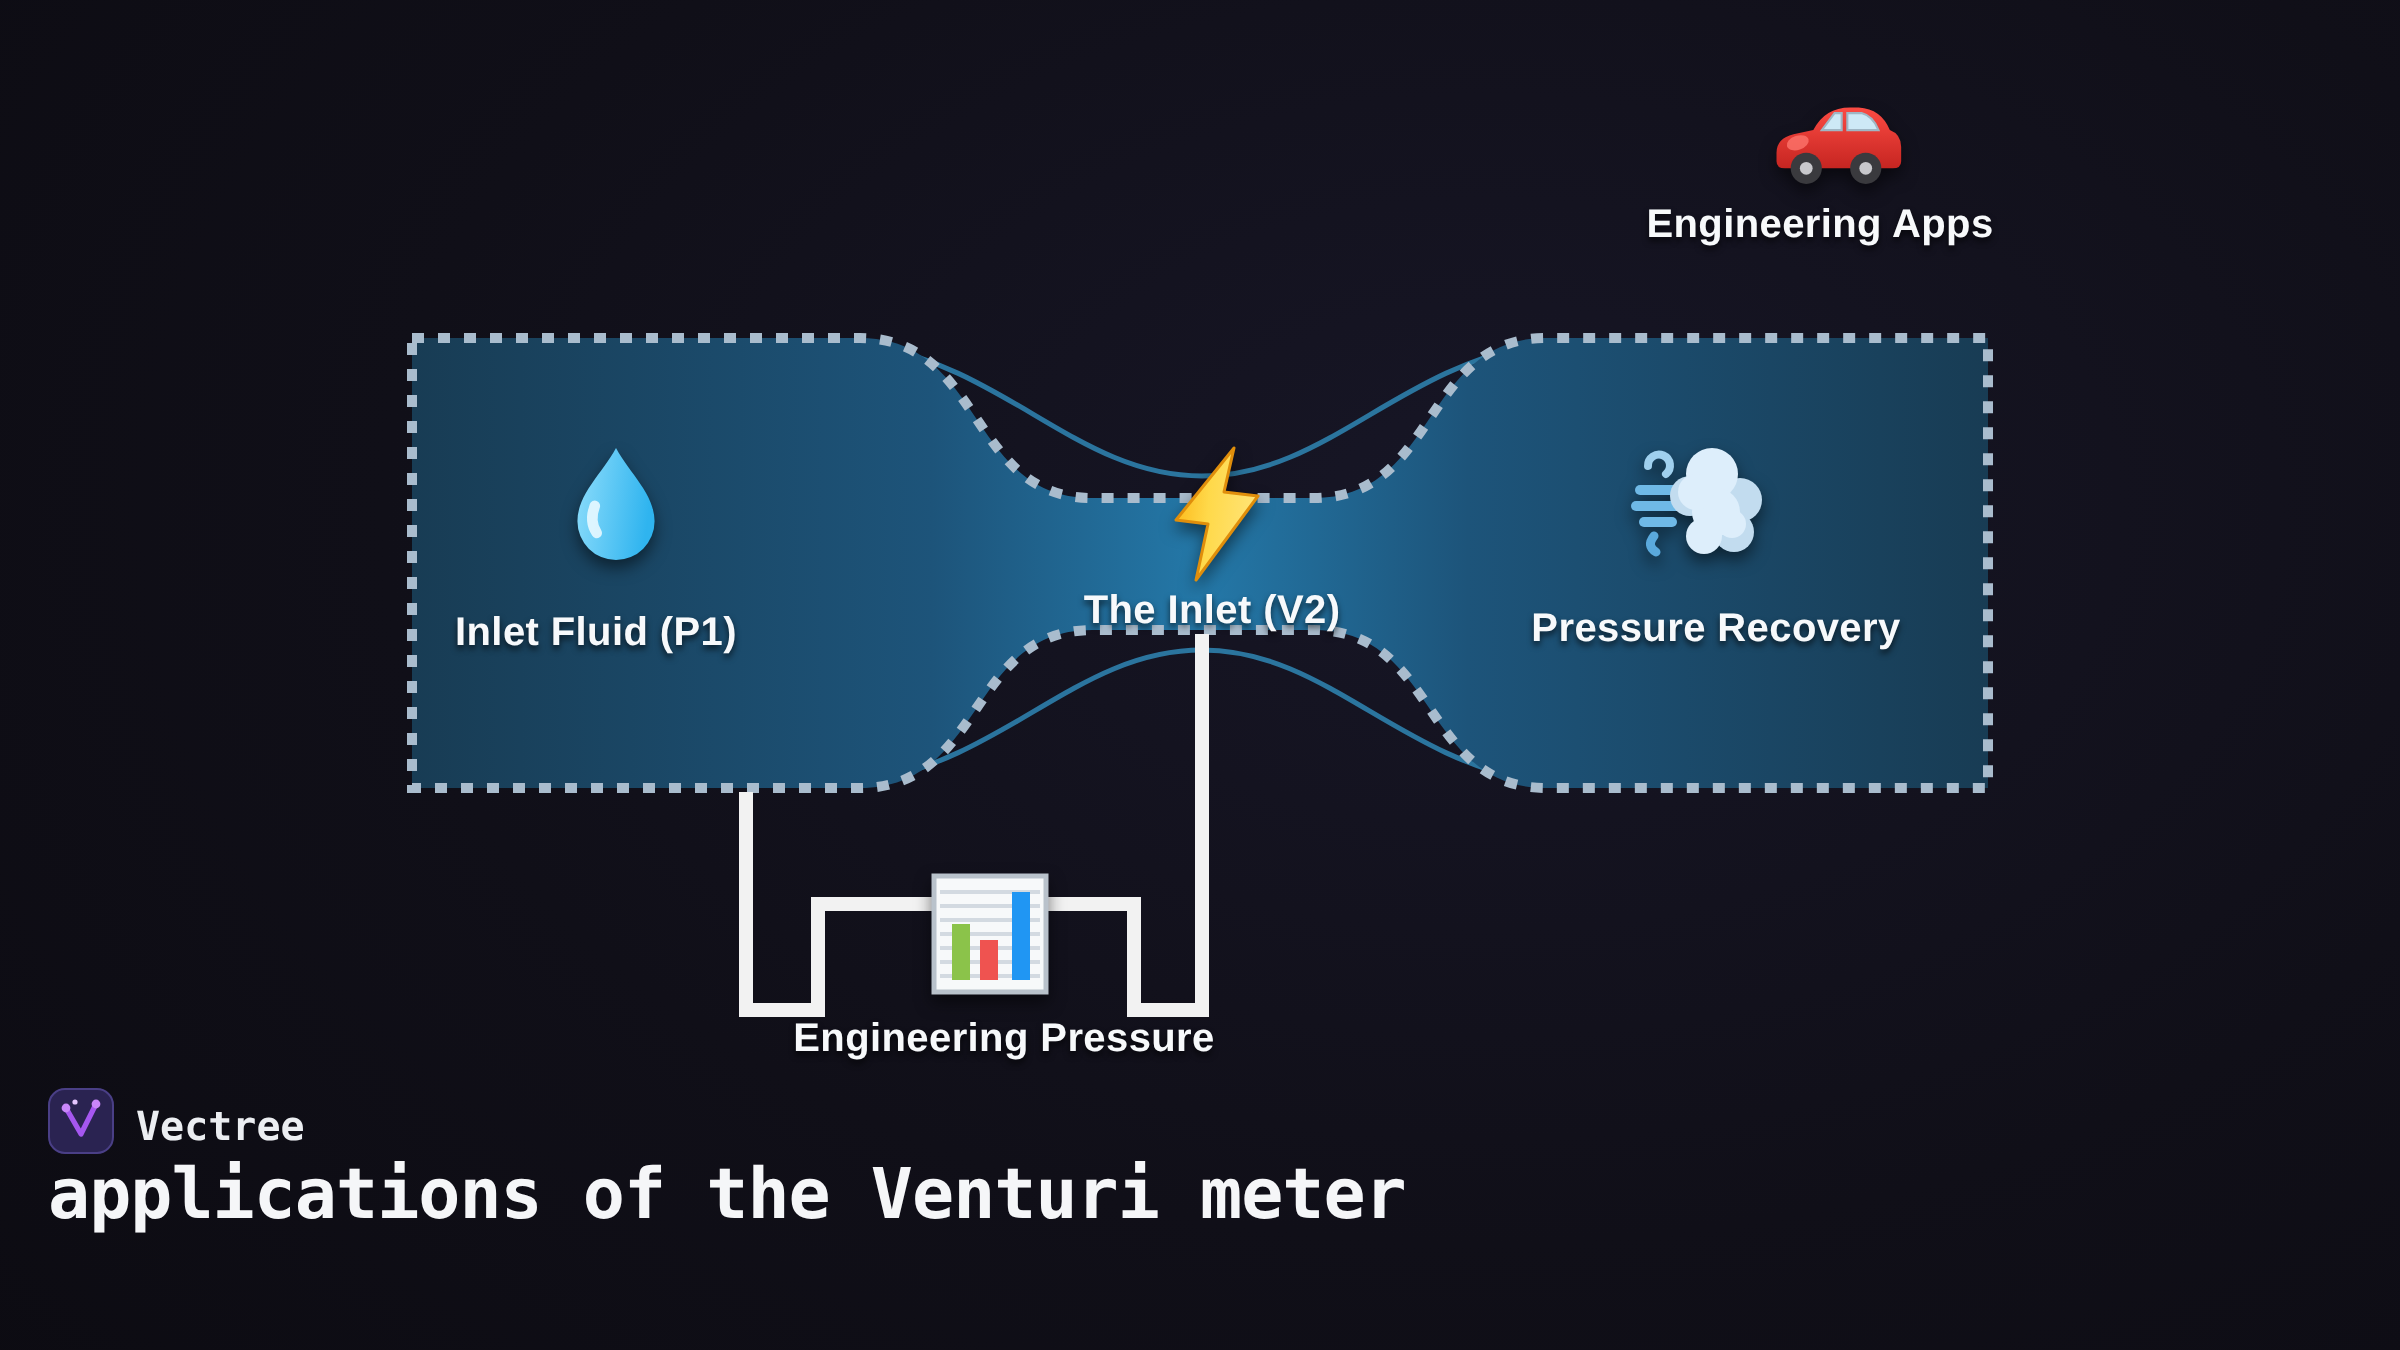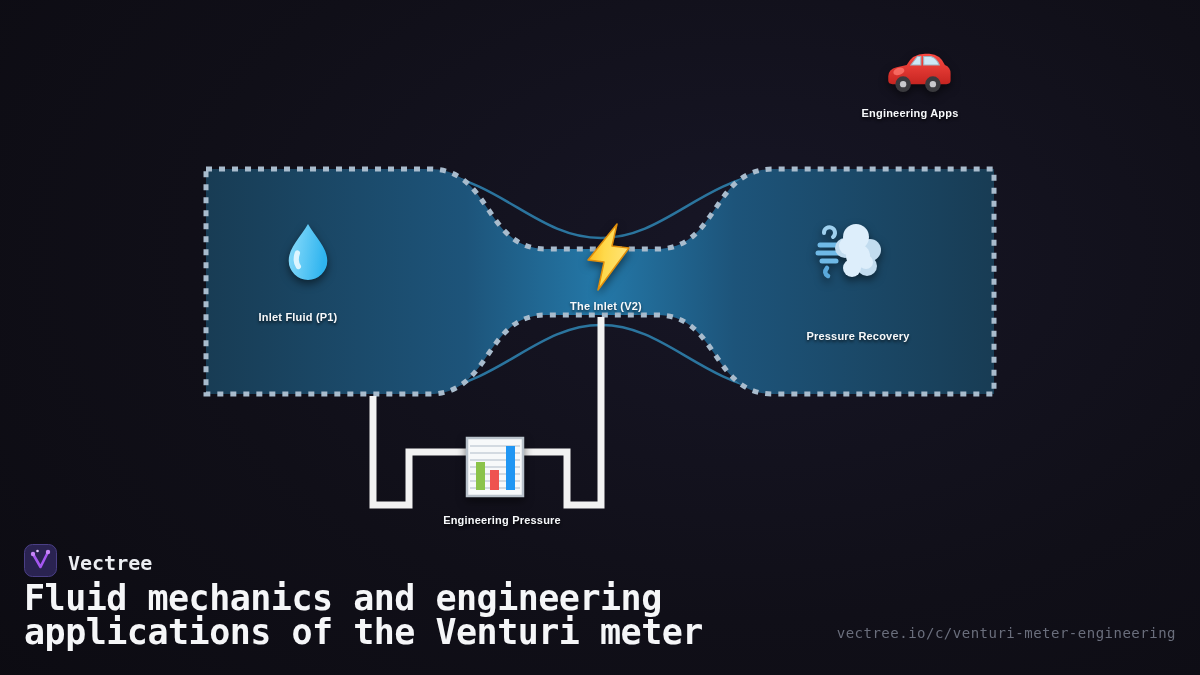--- a/index.html
+++ b/index.html
@@ -12,7 +12,7 @@
   .icon{position:absolute;transform:translate(-50%,-50%);filter:drop-shadow(0 4px 4px rgba(0,0,0,.5));}
   .label{
     position:absolute;transform:translate(-50%,-50%);
-    color:#f7f9fb;font-weight:bold;font-size:11px;white-space:nowrap;
+    color:#f7f9fb;font-weight:bold;font-size:20px;white-space:nowrap;
     letter-spacing:.2px;text-shadow:0 2px 3px rgba(0,0,0,.65);
   }
   .brand-logo{position:absolute;left:24px;top:544px;}

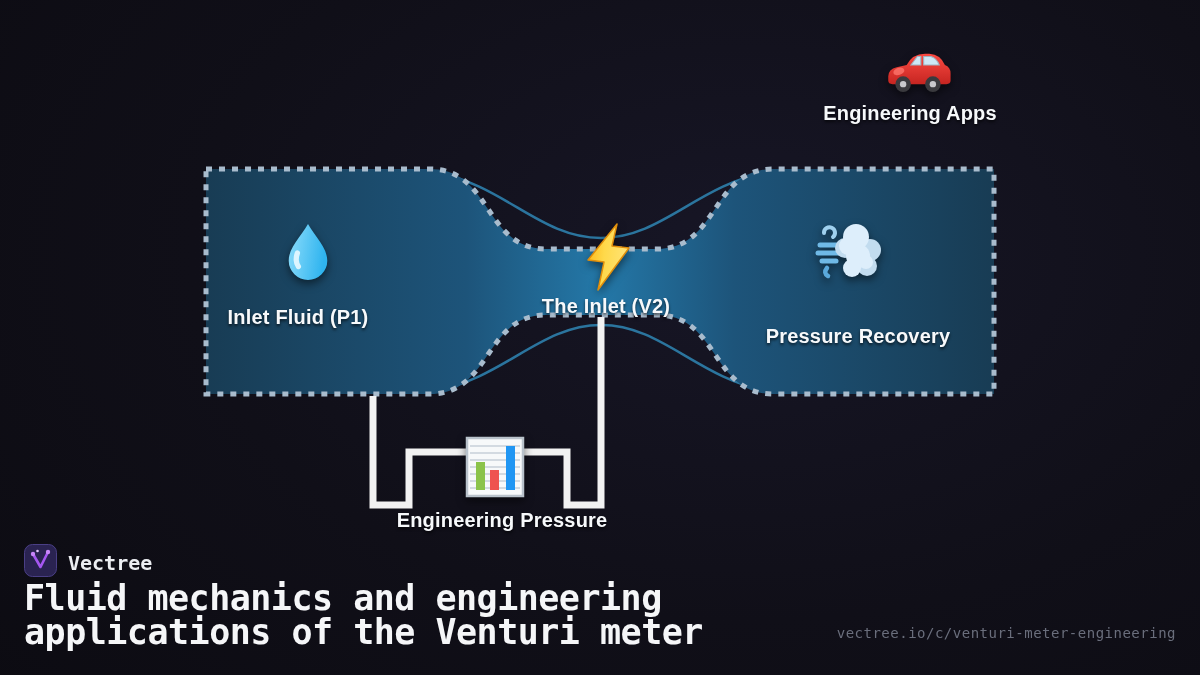--- a/index.html
+++ b/index.html
@@ -135,7 +135,7 @@
 
   <div class="label" style="left:298px;top:317px">Inlet Fluid (P1)</div>
   <div class="label" style="left:606px;top:306px">The Inlet (V2)</div>
-  <div class="label" style="left:858px;top:336px">Pressure Recovery</div>
+  <div class="label" style="left:858px;top:315px">Pressure Recovery</div>
   <div class="label" style="left:910px;top:113px">Engineering Apps</div>
   <div class="label" style="left:502px;top:520px">Engineering Pressure</div>
 

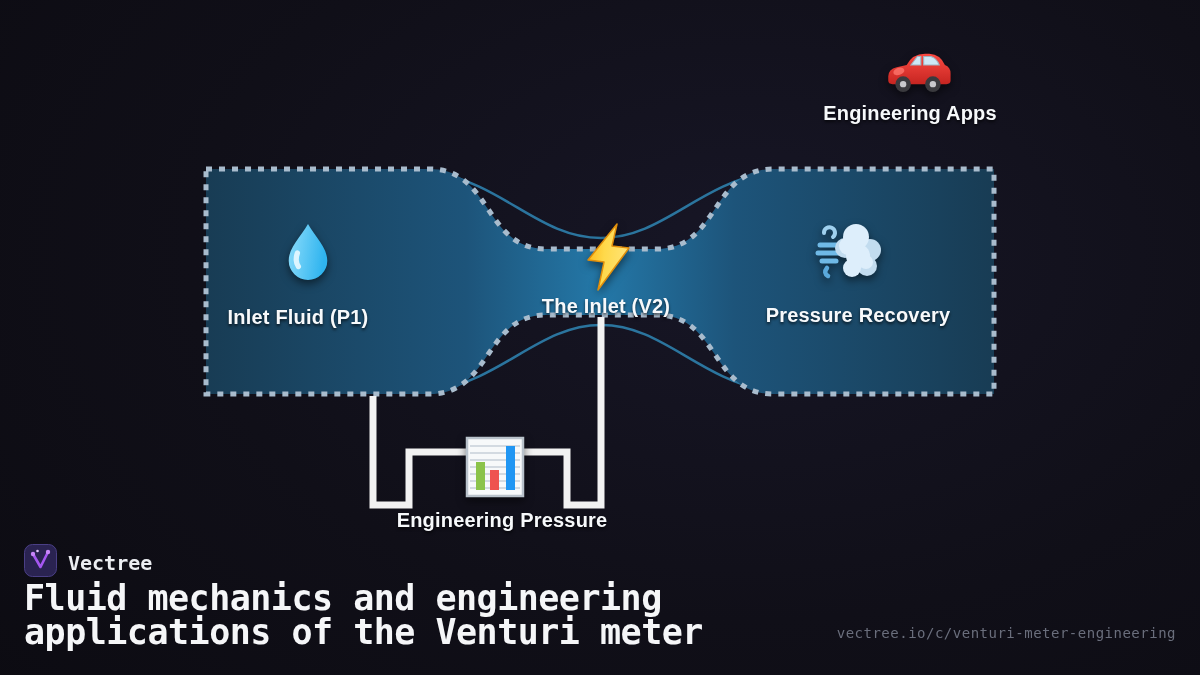--- a/index.html
+++ b/index.html
@@ -149,7 +149,6 @@
   <div class="brand-name">Vectree</div>
 
   <div class="main-title">
-    <div>Fluid mechanics and engineering</div>
     <div>applications of the Venturi meter</div>
   </div>
 

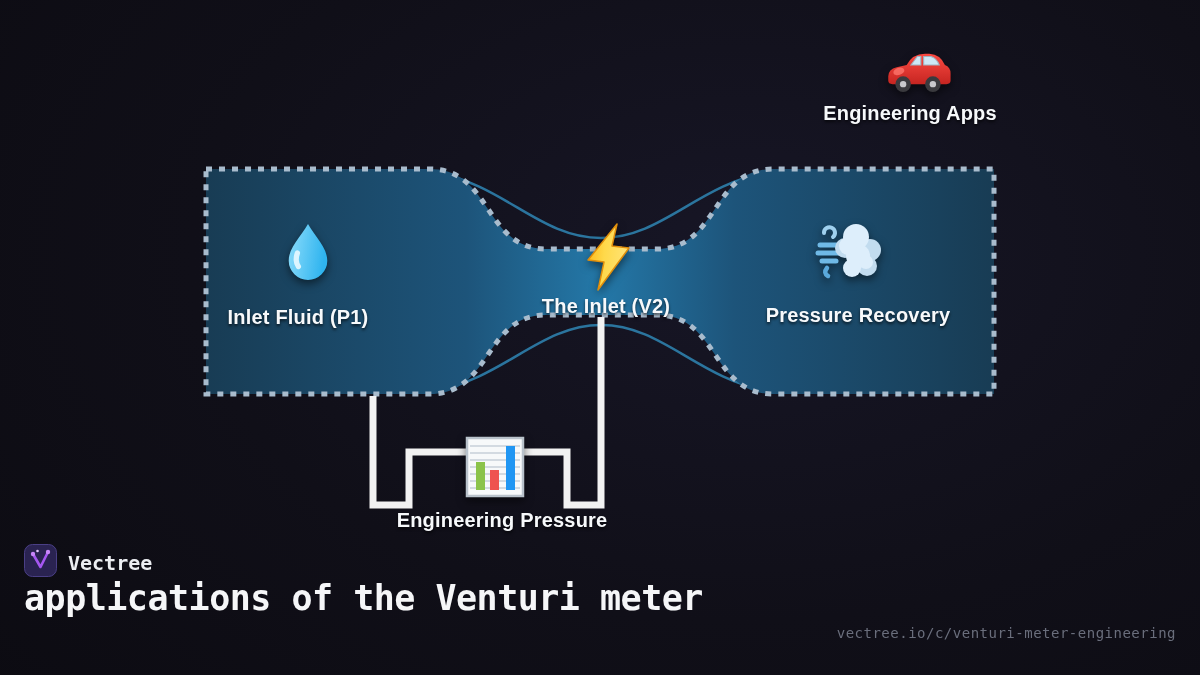--- a/index.html
+++ b/index.html
@@ -152,7 +152,6 @@
     <div>applications of the Venturi meter</div>
   </div>
 
-  <div class="page-url">vectree.io/c/venturi-meter-engineering</div>
 
 </div>
 

